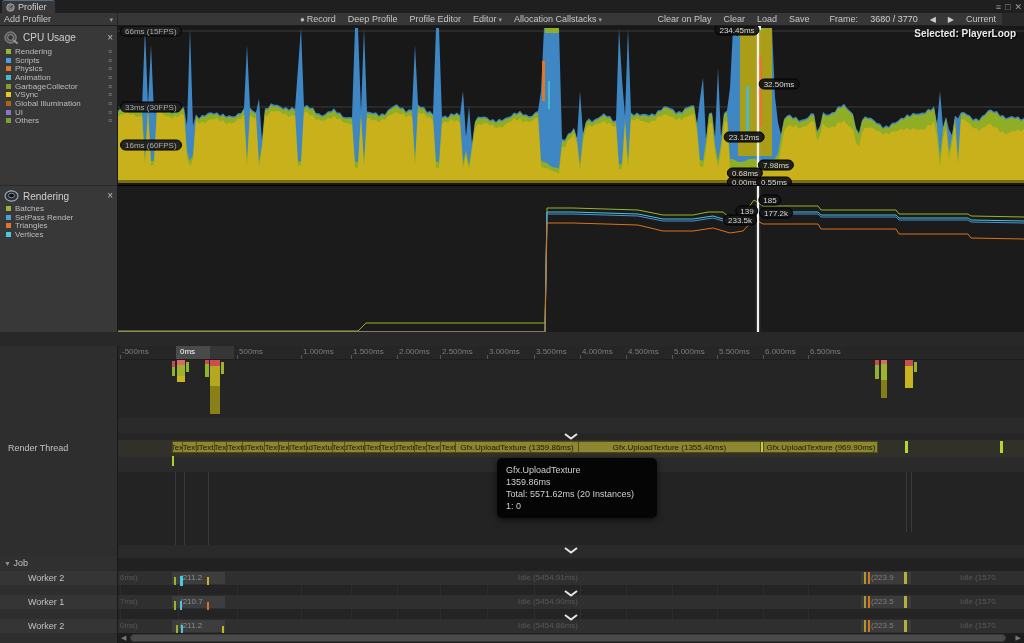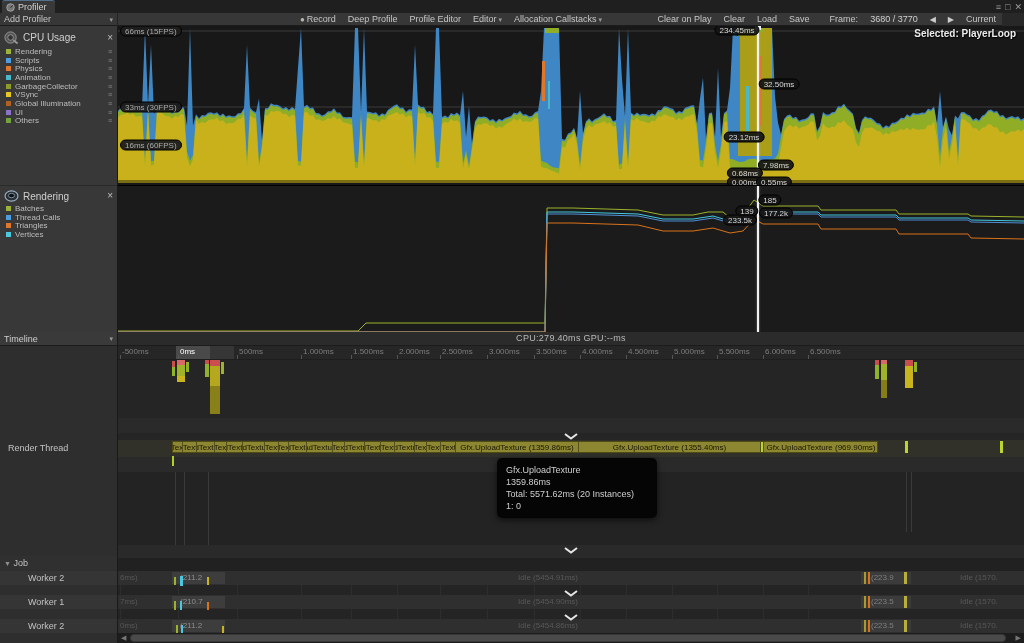--- a/index.html
+++ b/index.html
@@ -212,7 +212,7 @@
           </div>
           <div class="lrow">
             <span class="sw" style="background: rgb(77, 157, 224);"></span>
-            <span class="llabel">Thread Calls</span>
+            <span class="llabel">SetPass Render</span>
           </div>
           <div class="lrow">
             <span class="sw" style="background: rgb(224, 118, 42);"></span>

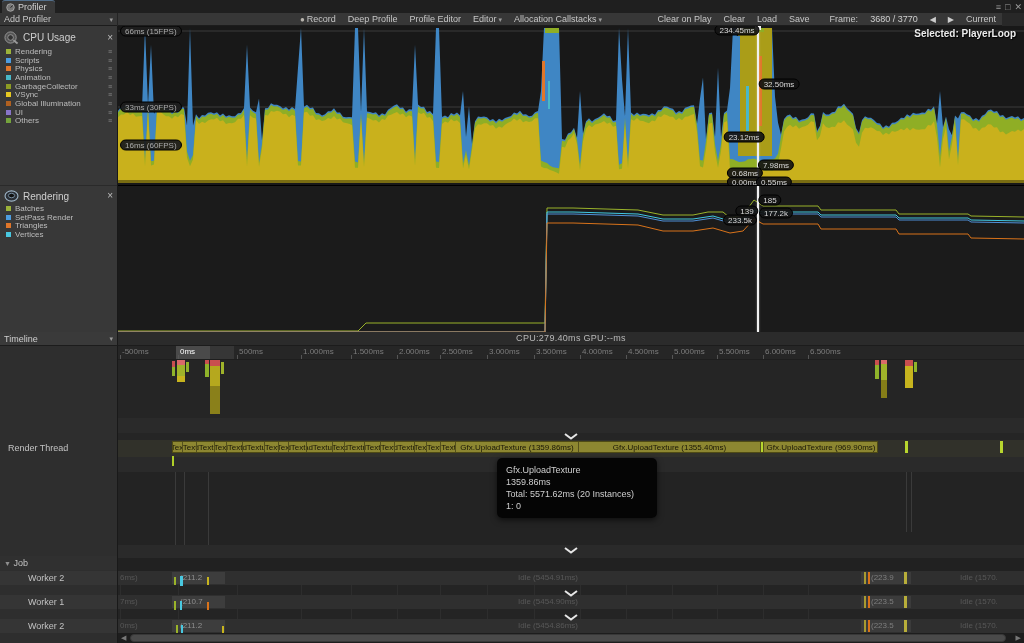--- a/index.html
+++ b/index.html
@@ -280,13 +280,6 @@
     <div class="selline" style="left:639px;height:146px;"></div>
   </div>
 
-  <div id="tl-header">
-    <div id="timeline-dd">
-      <span>Timeline</span>
-      <span class="caret">▾</span>
-    </div>
-    <div id="stats-bar">CPU:279.40ms   GPU:--ms</div>
-  </div>
 
   <div id="timeline">
     <div id="tl-left">

